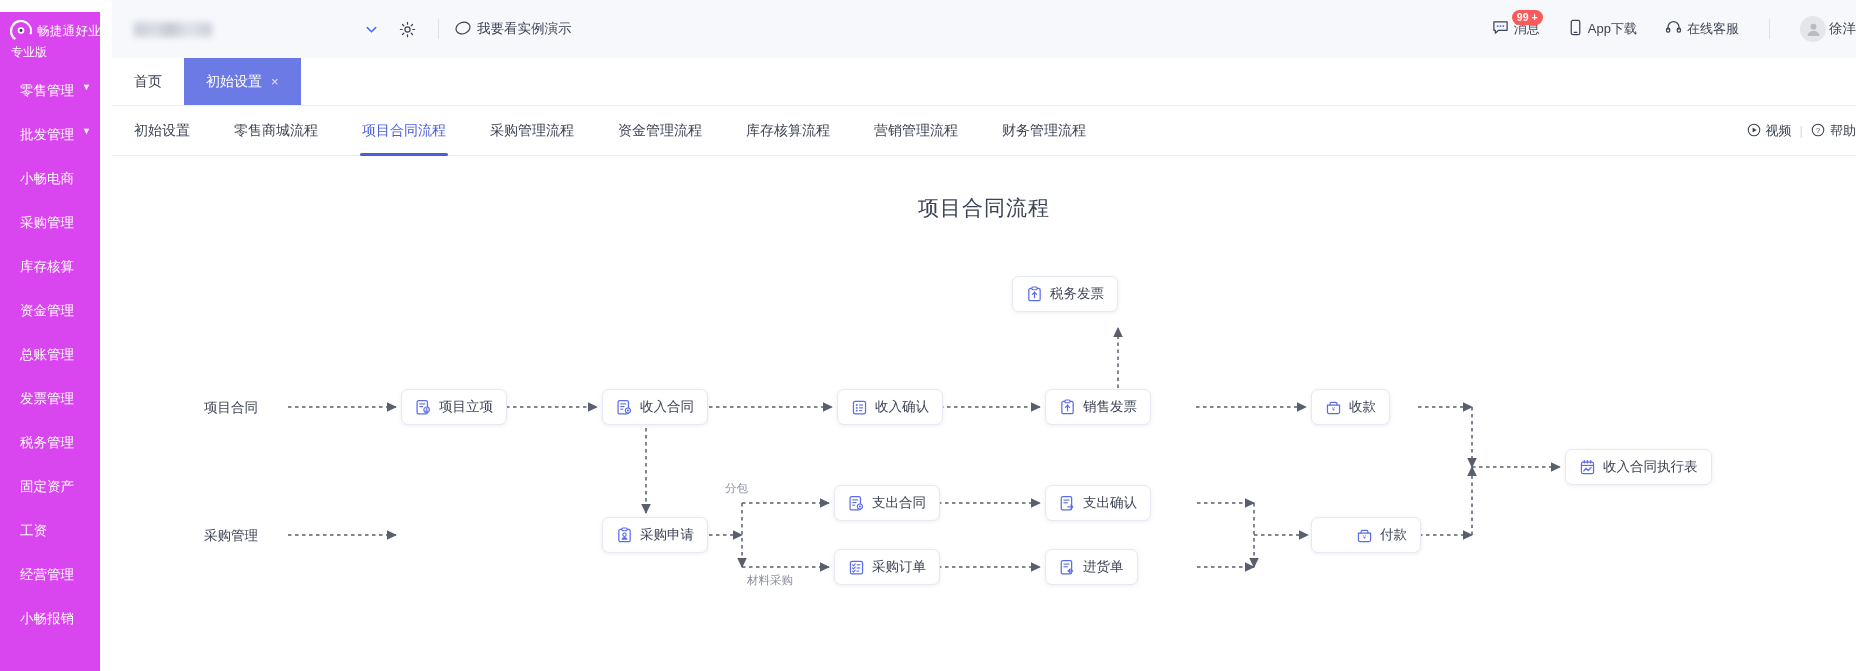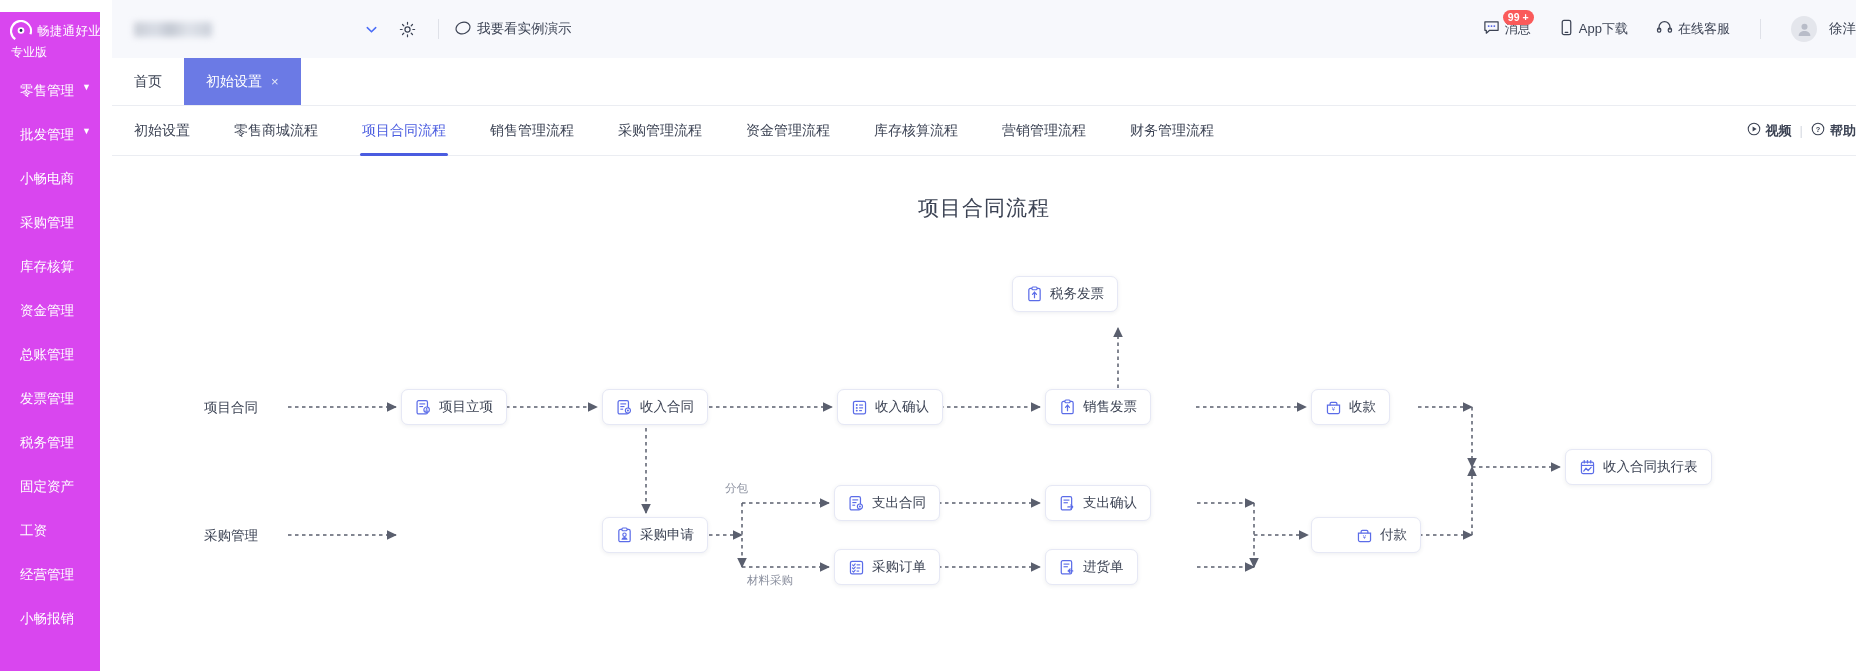--- a/index.html
+++ b/index.html
@@ -98,7 +98,7 @@
     background: #e4e6ec; display:flex; align-items:center; justify-content:center;
     margin-left: 14px;
   }
-  .username { font-size: 13.5px; color: #3c4354; margin-left: 12px; white-space: nowrap; }
+  .username { font-size: 13.5px; color: #3c4354; margin-left: 3px; white-space: nowrap; }
 
   
   .tabbar {

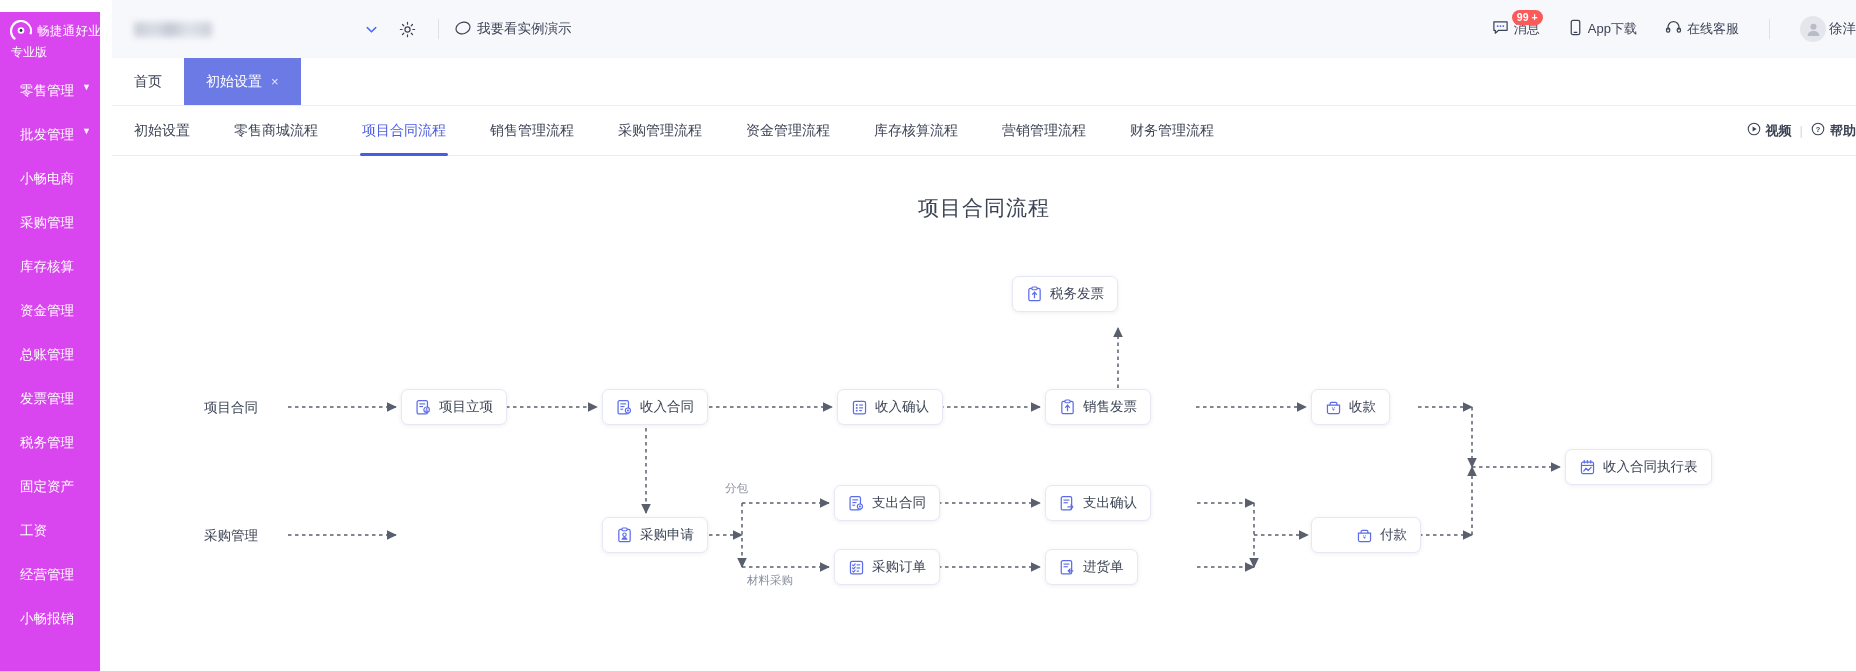--- a/index.html
+++ b/index.html
@@ -326,9 +326,6 @@
       <span>项目合同流程</span>
     </div>
     <div class="subtab">
-      <span>销售管理流程</span>
-    </div>
-    <div class="subtab">
       <span>采购管理流程</span>
     </div>
     <div class="subtab">

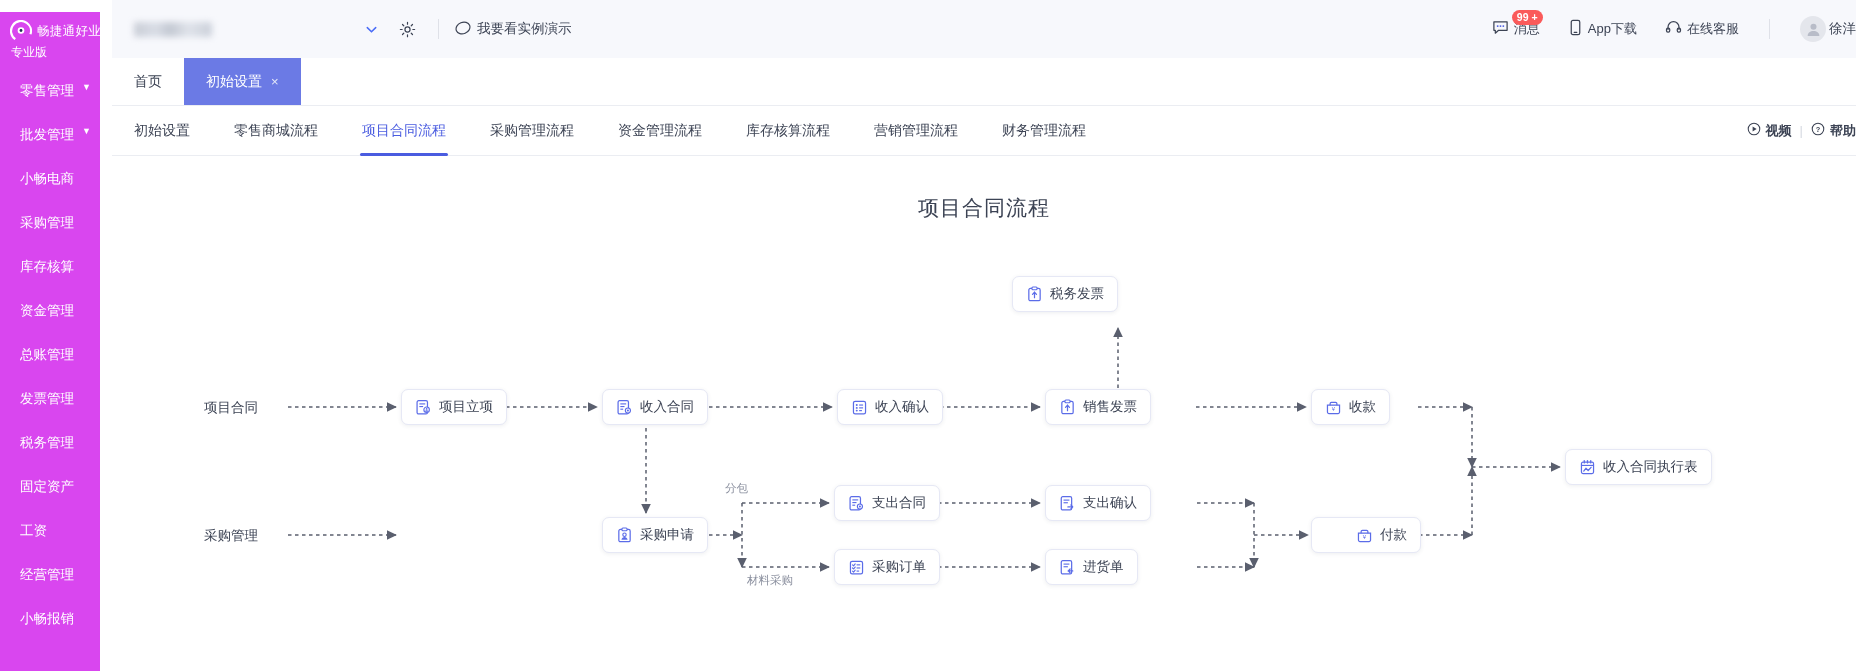--- a/index.html
+++ b/index.html
@@ -138,7 +138,7 @@
     margin-left: auto; display: flex; align-items: center;
     font-size: 13px; color: #3c4354; padding-right: 0px;
   }
-  .snr-item { display:flex; align-items:center; gap:5px; cursor:pointer; white-space:nowrap;font-weight:bold; }
+  .snr-item { display:flex; align-items:flex-end; gap:5px; cursor:pointer; white-space:nowrap; }
   .snr-sep { margin: 0 8px; color: #d5d8e0; }
 
   

